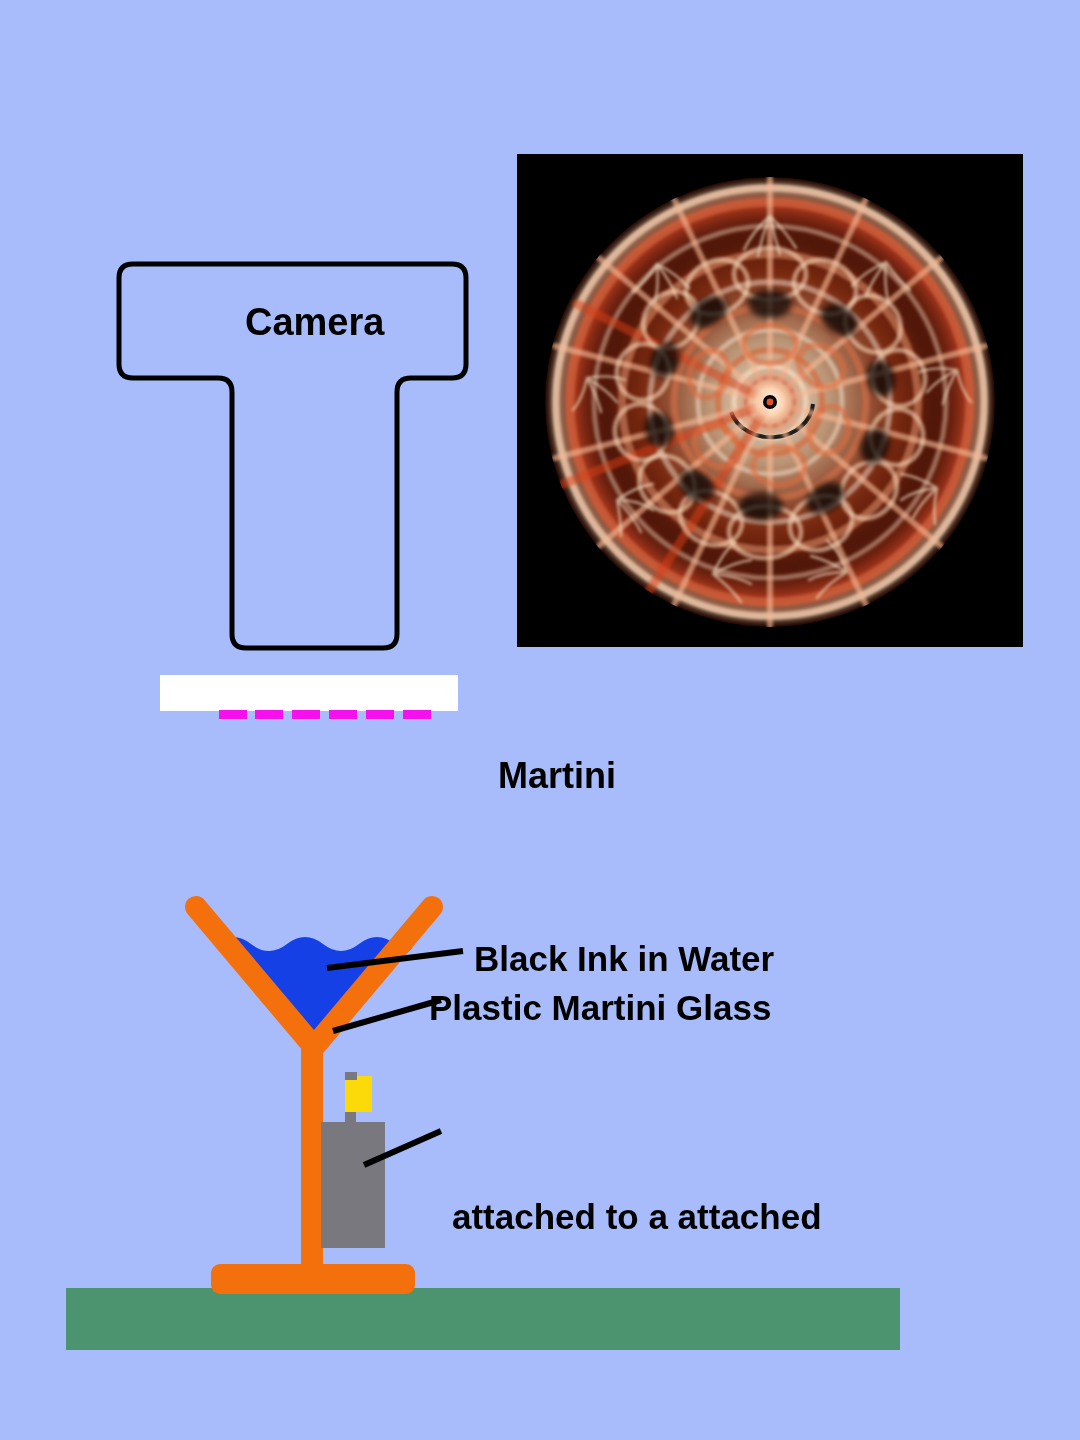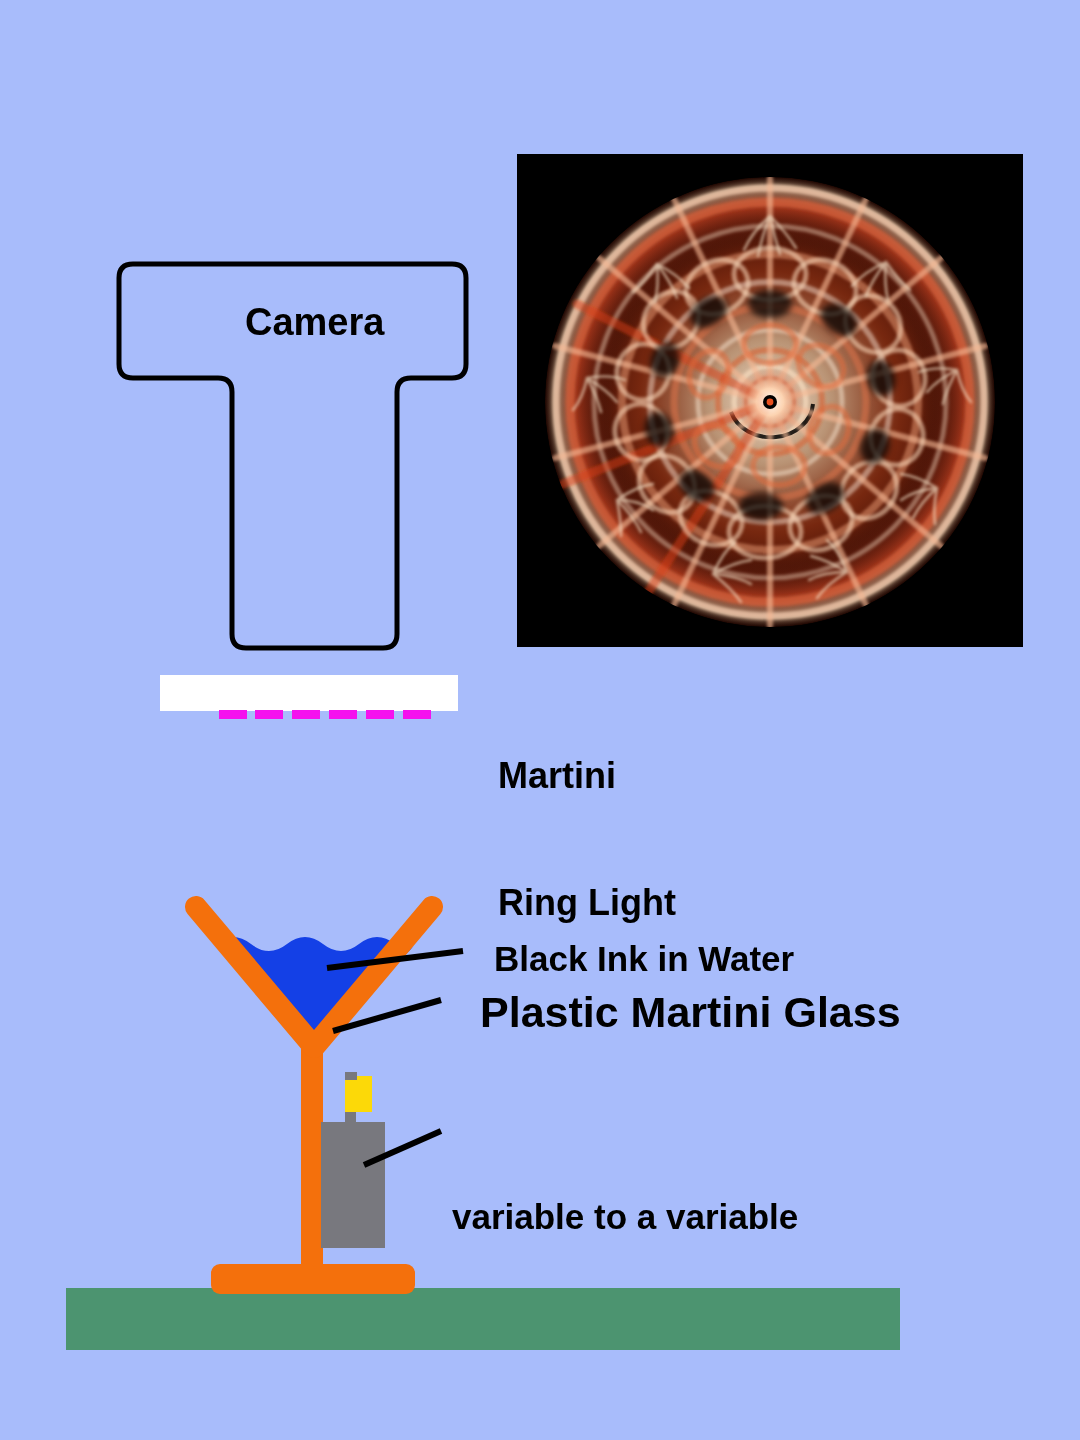--- a/index.html
+++ b/index.html
@@ -280,7 +280,6 @@
 
   <div class="label" id="neopixel-label">
     <div>Martini</div>
-    <div>Ring Light</div>
   </div>
 
   <div class="label" id="ink-label">Black Ink in Water</div>

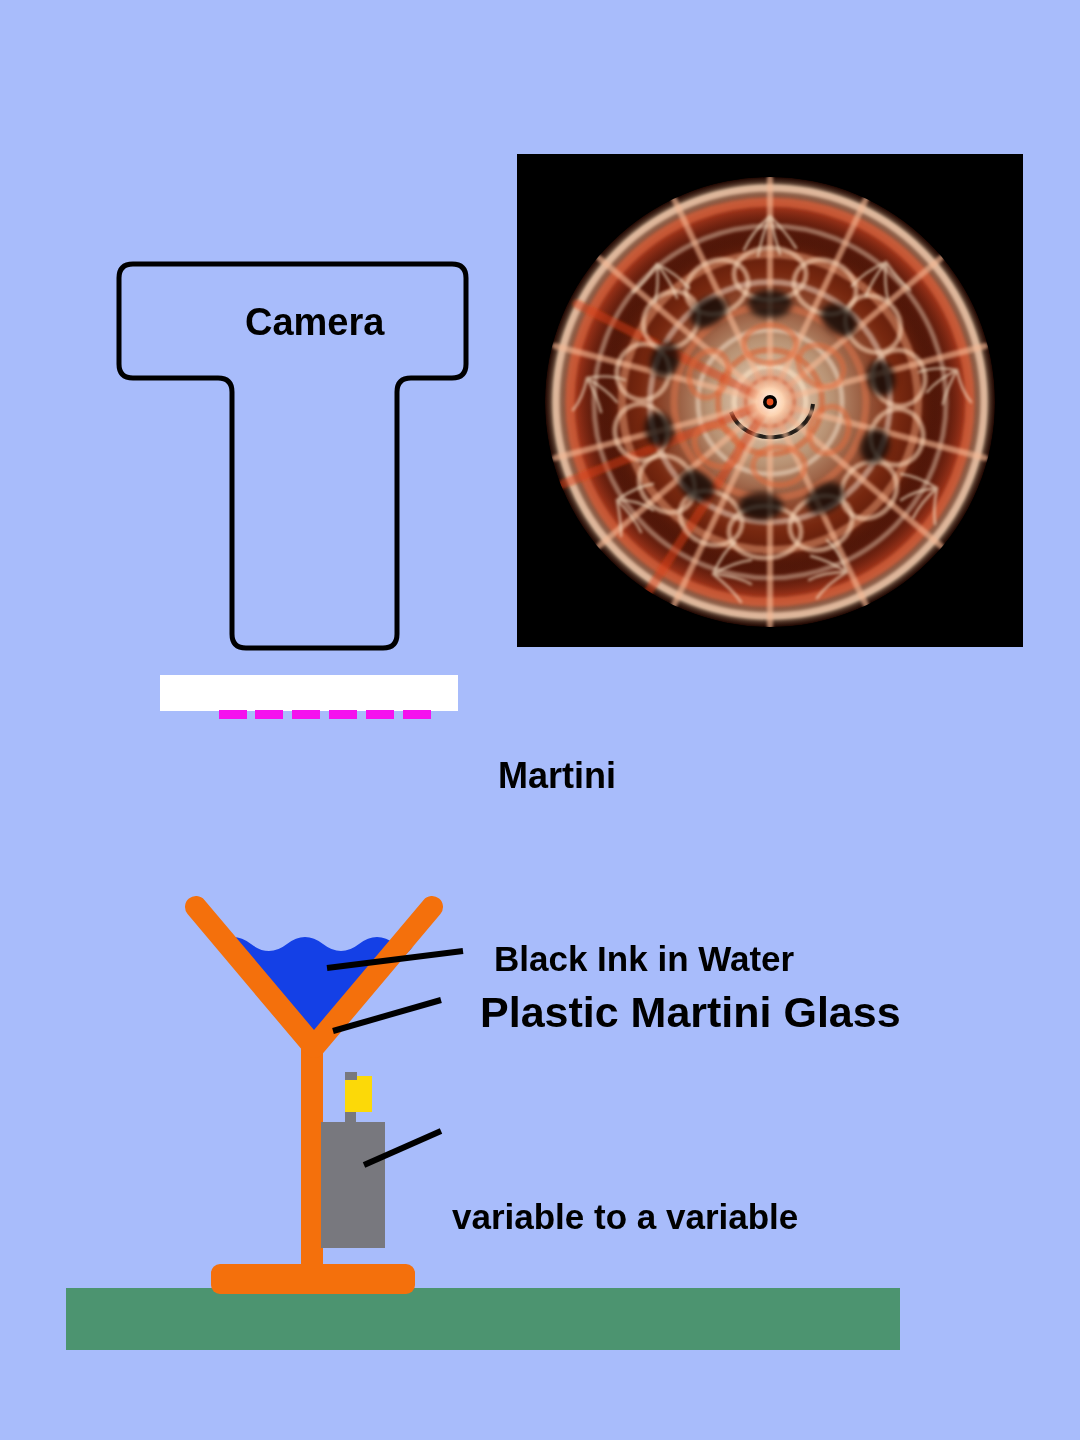--- a/index.html
+++ b/index.html
@@ -44,7 +44,6 @@
     left: 474px;
     top: 938px;
     font-size: 35px;
-    margin-left: 20px;
   }
   #glass-label {
     left: 480px;

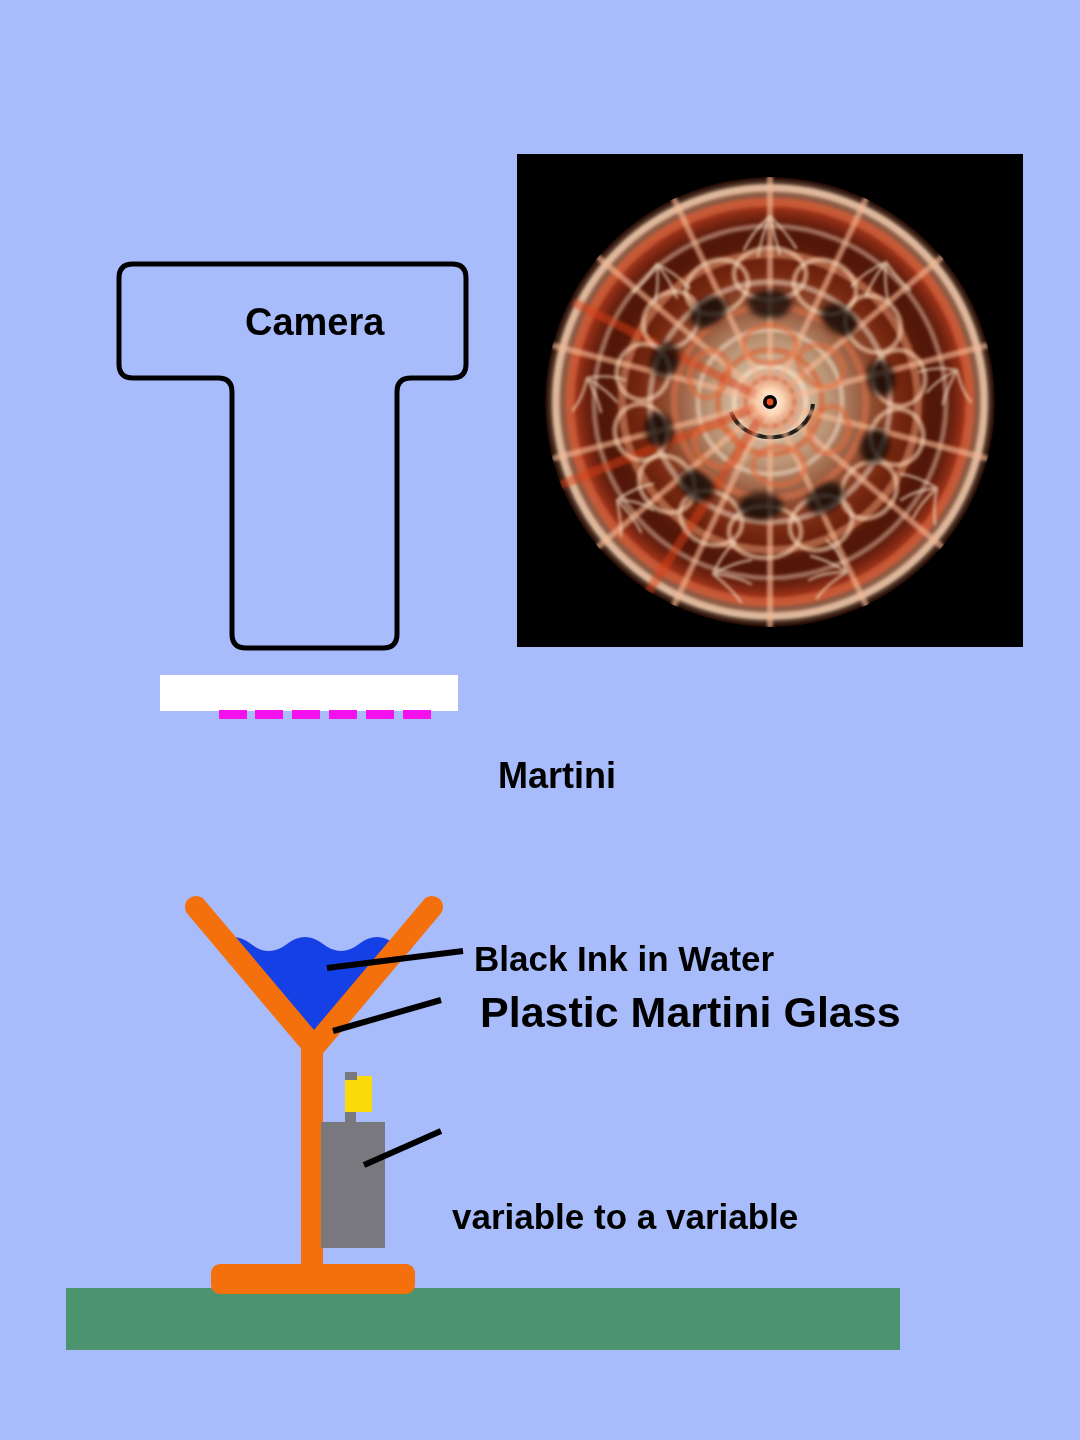--- a/index.html
+++ b/index.html
@@ -46,9 +46,9 @@
     font-size: 35px;
   }
   #glass-label {
-    left: 480px;
+    left: 429px;
     top: 987px;
-    font-size: 43px;
+    font-size: 35px;
   }
   #motor-label {
     left: 452px;

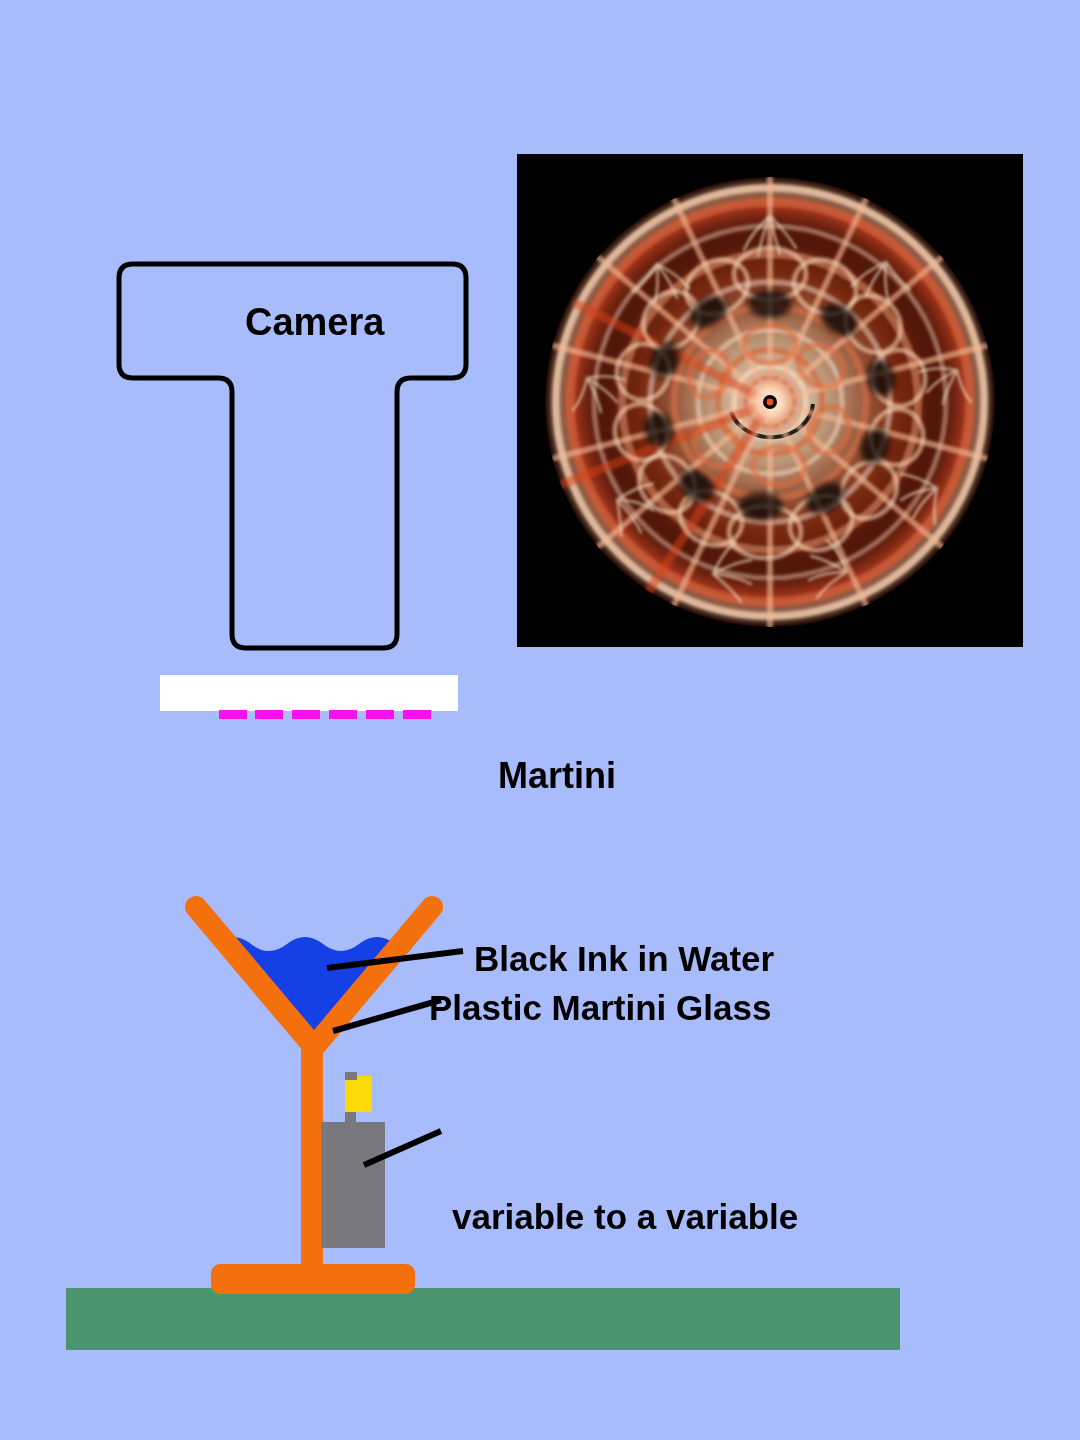--- a/index.html
+++ b/index.html
@@ -286,7 +286,7 @@
   <div class="label" id="glass-label">Plastic Martini Glass</div>
 
   <div class="label" id="motor-label">
-    <div>variable to a variable</div>
+    <div>attached to a attached</div>
     
   </div>
 

